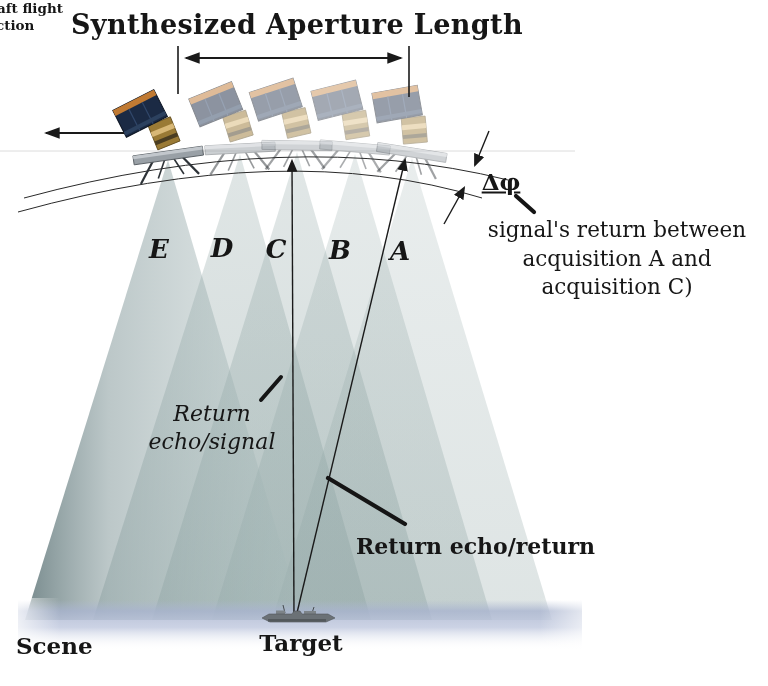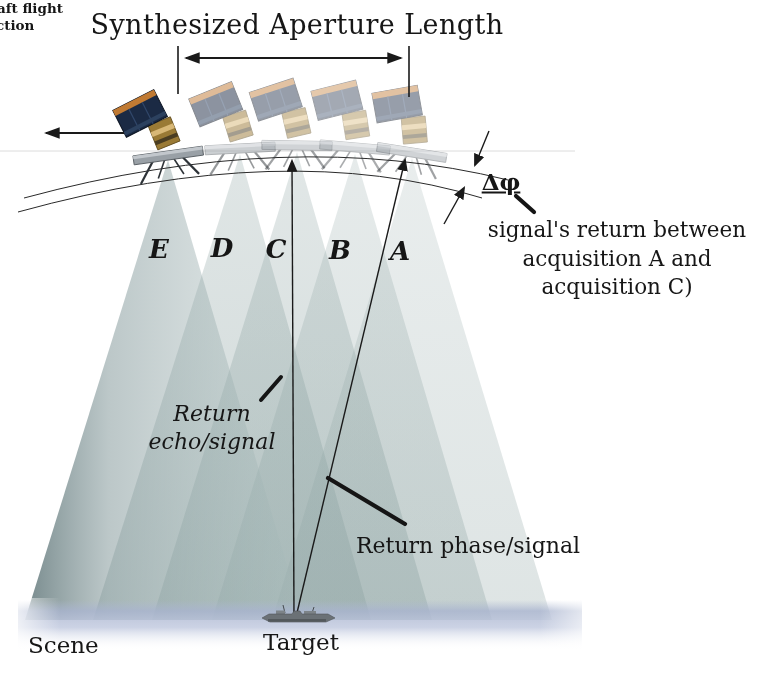--- a/index.html
+++ b/index.html
@@ -12,7 +12,7 @@
     color:#161616;
   }
   .stage svg{position:absolute;left:0;top:0;}
-  .lbl{position:absolute;white-space:nowrap;}
+  .lbl{position:absolute;white-space:nowrap;font-weight:bold;}
   .title{
     left:297px;top:9px;transform:translateX(-50%);
     font-size:27px;letter-spacing:0.4px;

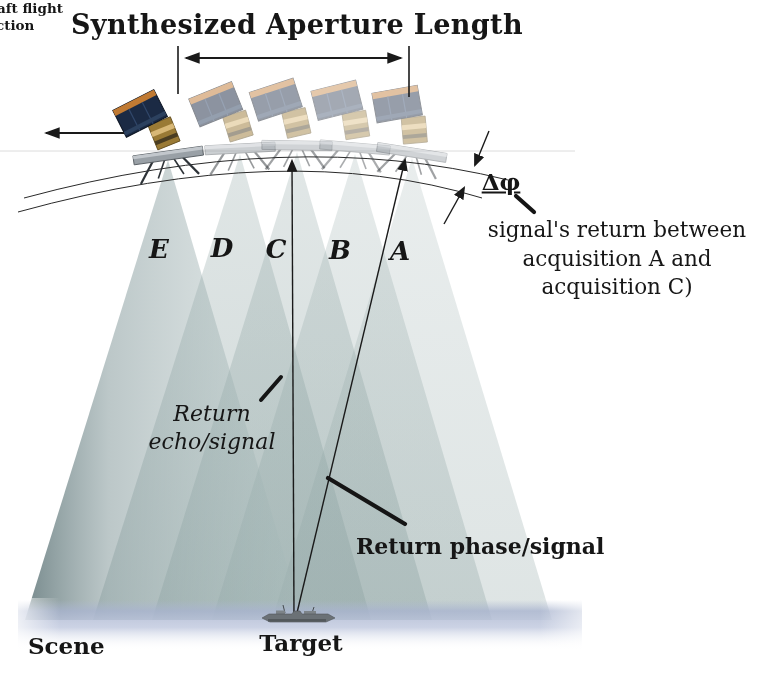--- a/index.html
+++ b/index.html
@@ -182,7 +182,7 @@
     <div>echo/signal</div>
   </div>
 
-  <div class="lbl return-right">Return phase/signal</div>
+  <div class="lbl return-right">Return echo/return</div>
 
   <div class="lbl scene">Scene</div>
   <div class="lbl target">Target</div>

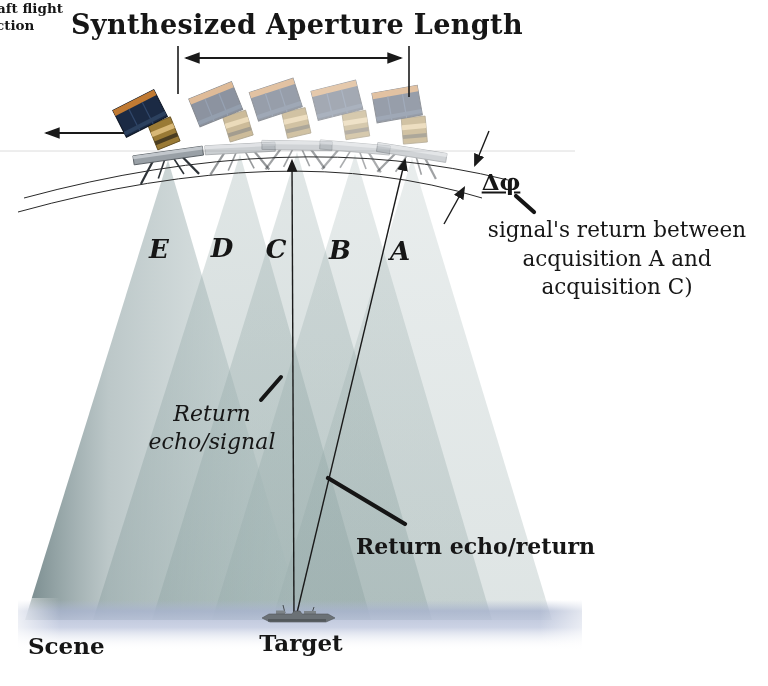--- a/index.html
+++ b/index.html
@@ -47,7 +47,7 @@
   .return-right{
     left:356px;top:533px;font-size:22px;
   }
-  .scene{left:16px;top:632px;font-size:23px;margin-left:12px;}
+  .scene{left:16px;top:632px;font-size:23px;}
   .target{left:301px;top:629px;transform:translateX(-50%);font-size:23px;}
 </style>
 </head>

